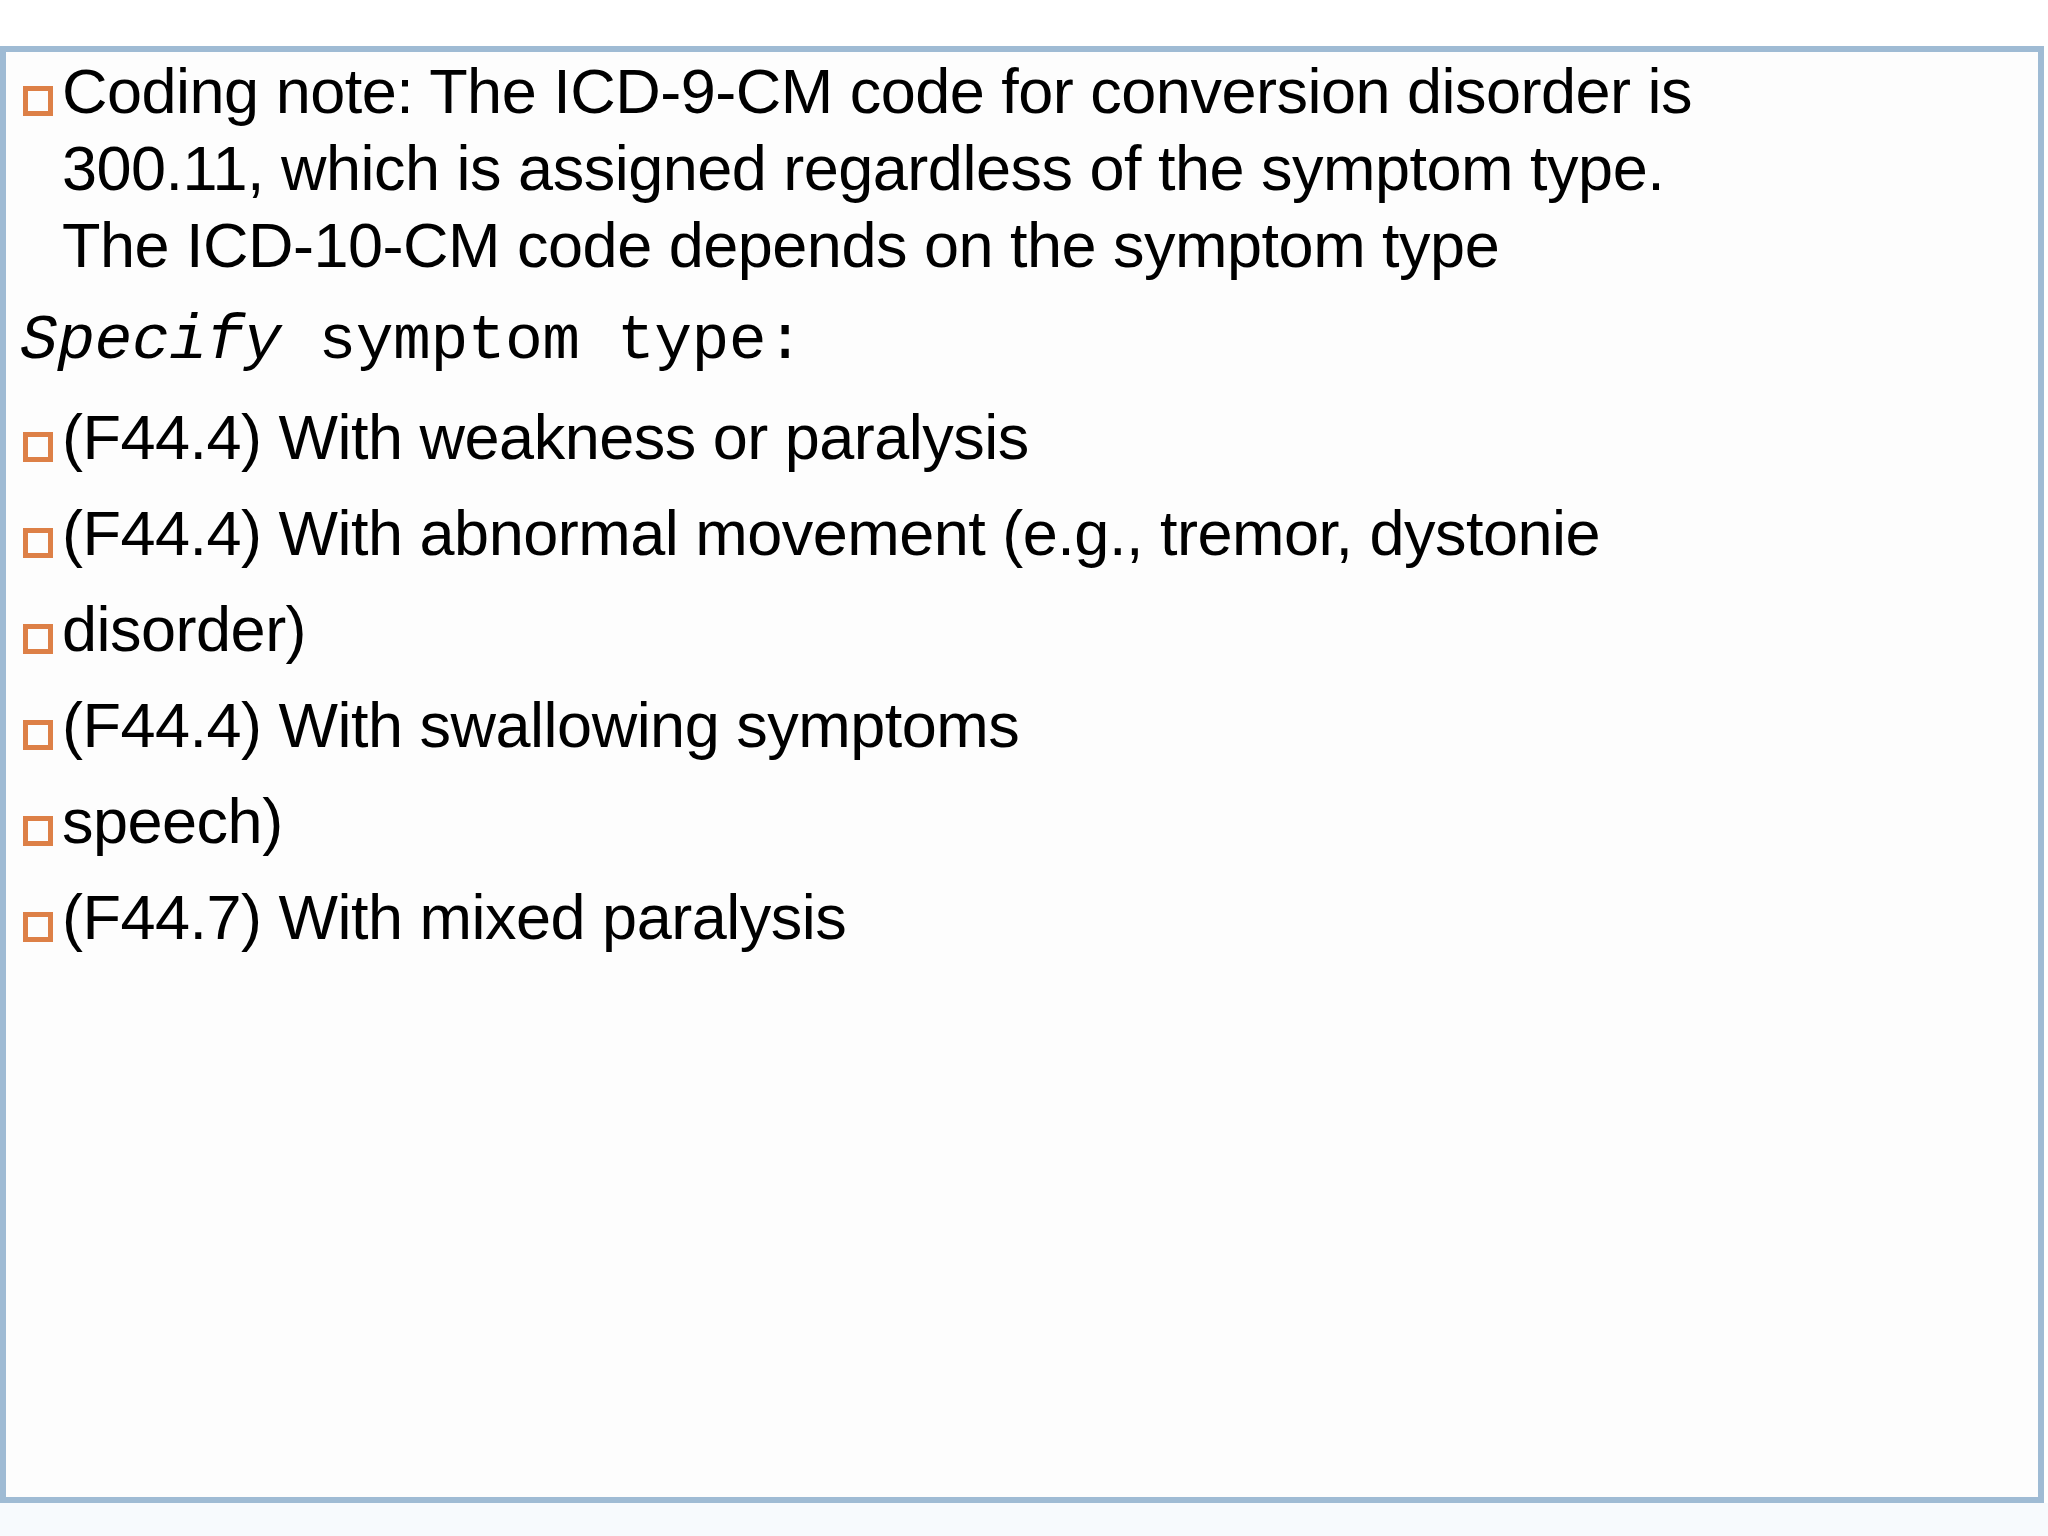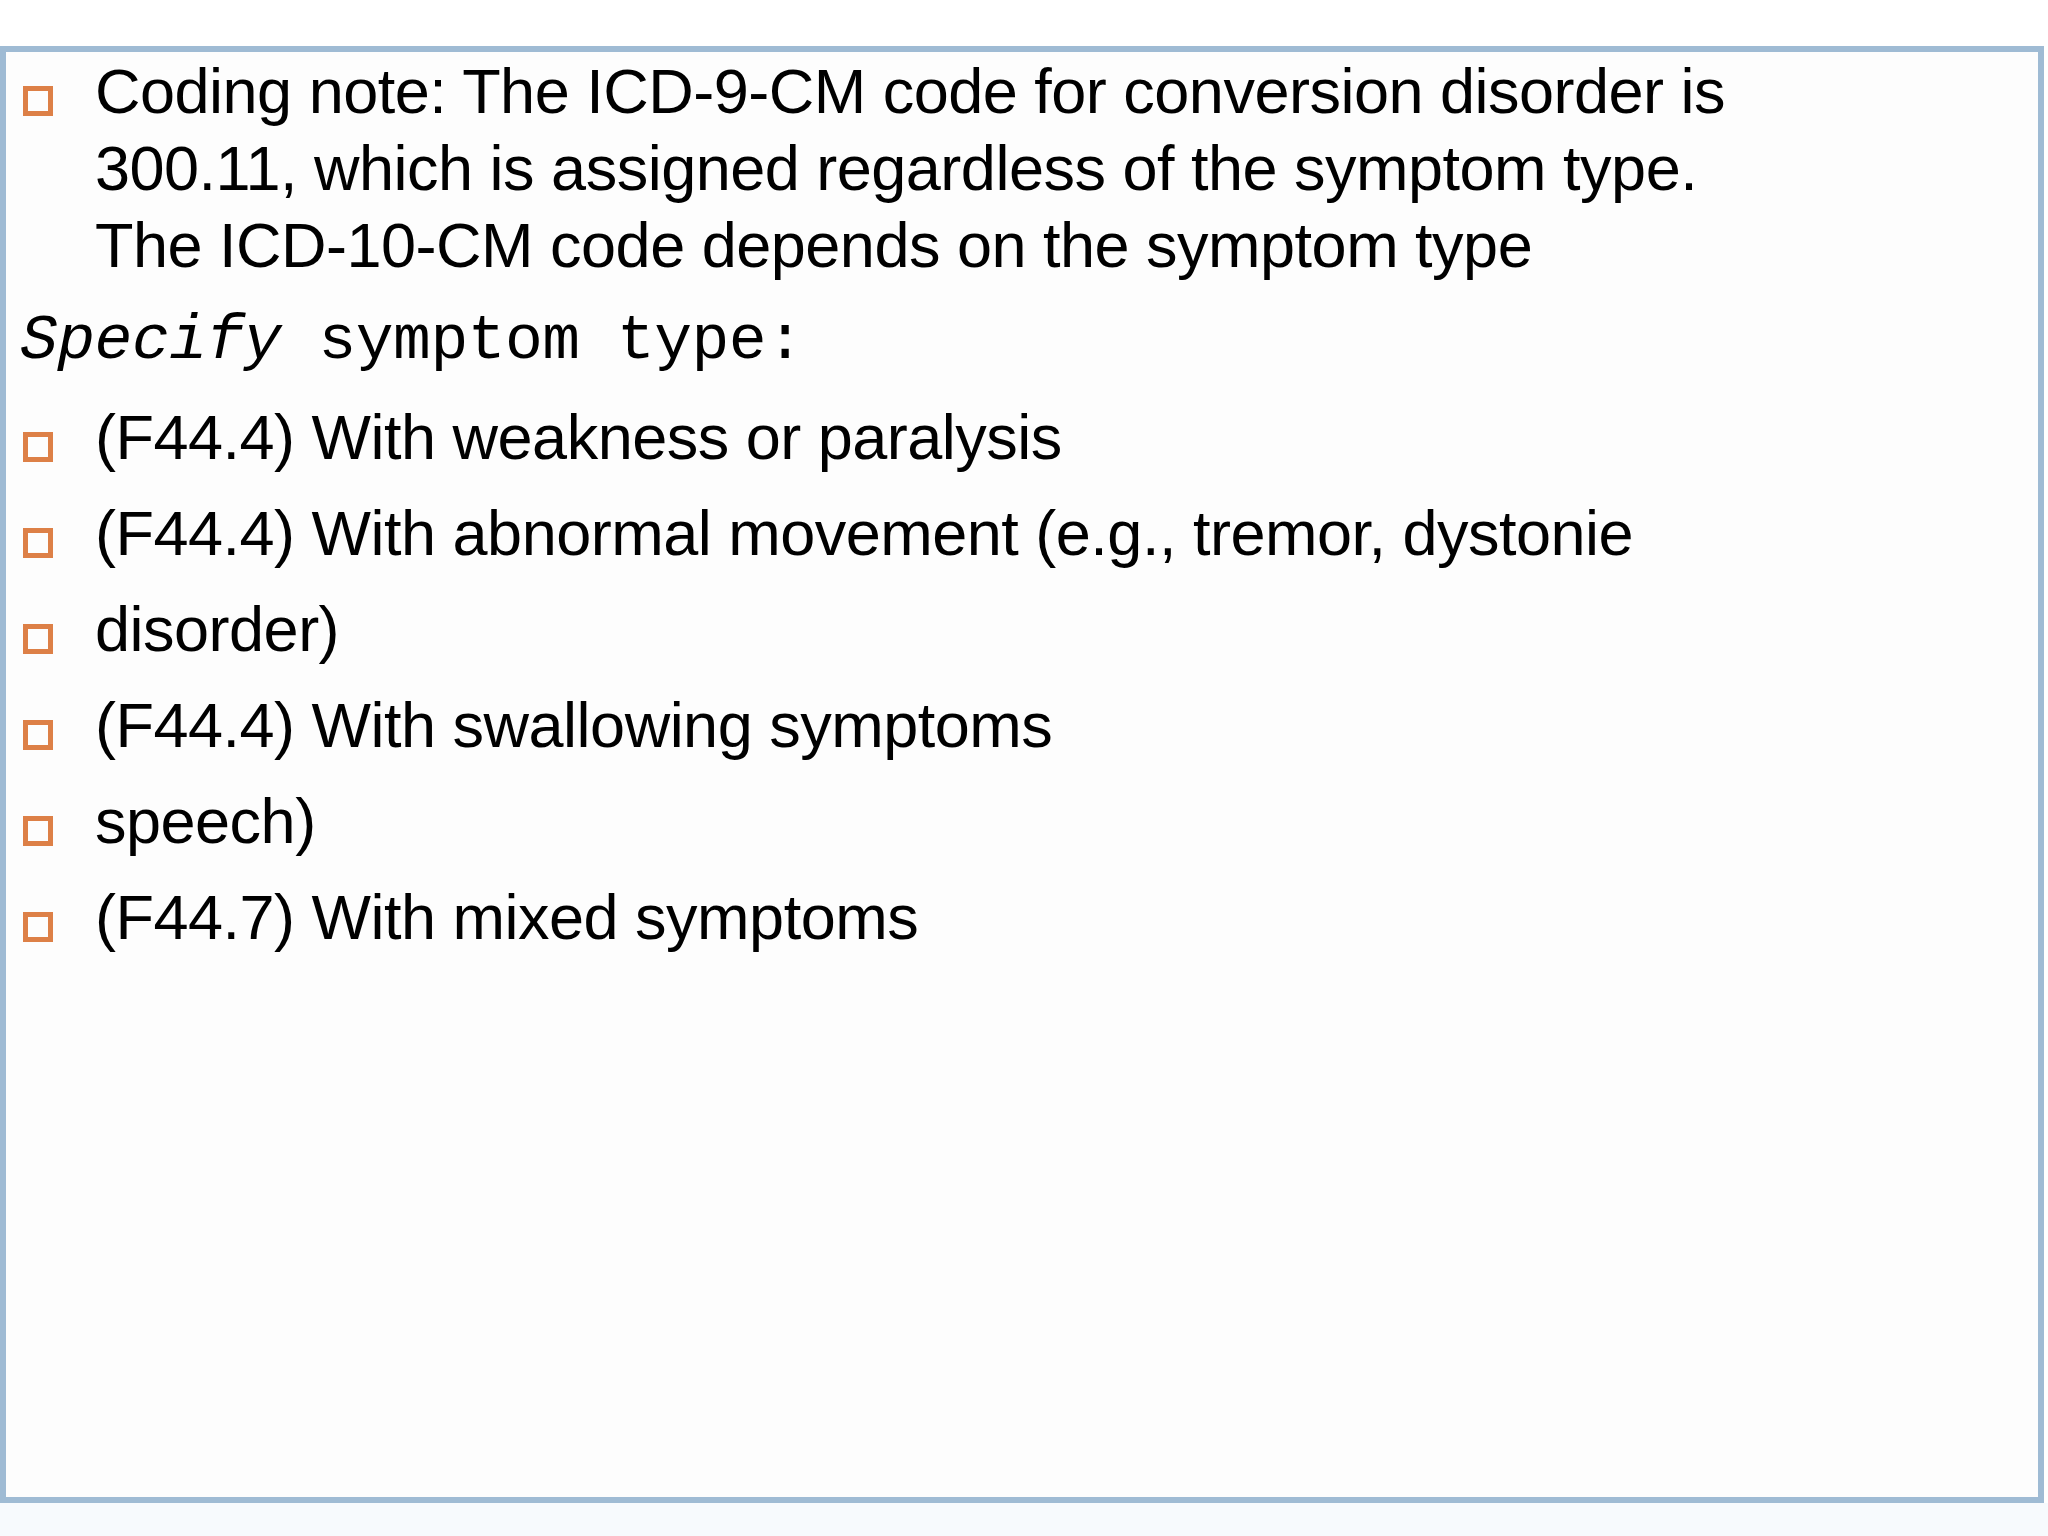--- a/index.html
+++ b/index.html
@@ -39,7 +39,7 @@
   }
   .item {
     position: relative;
-    padding-left: 89px;
+    padding-left: 56px;
     margin-bottom: 19px;
     font-size: 63px;
     line-height: 77px;

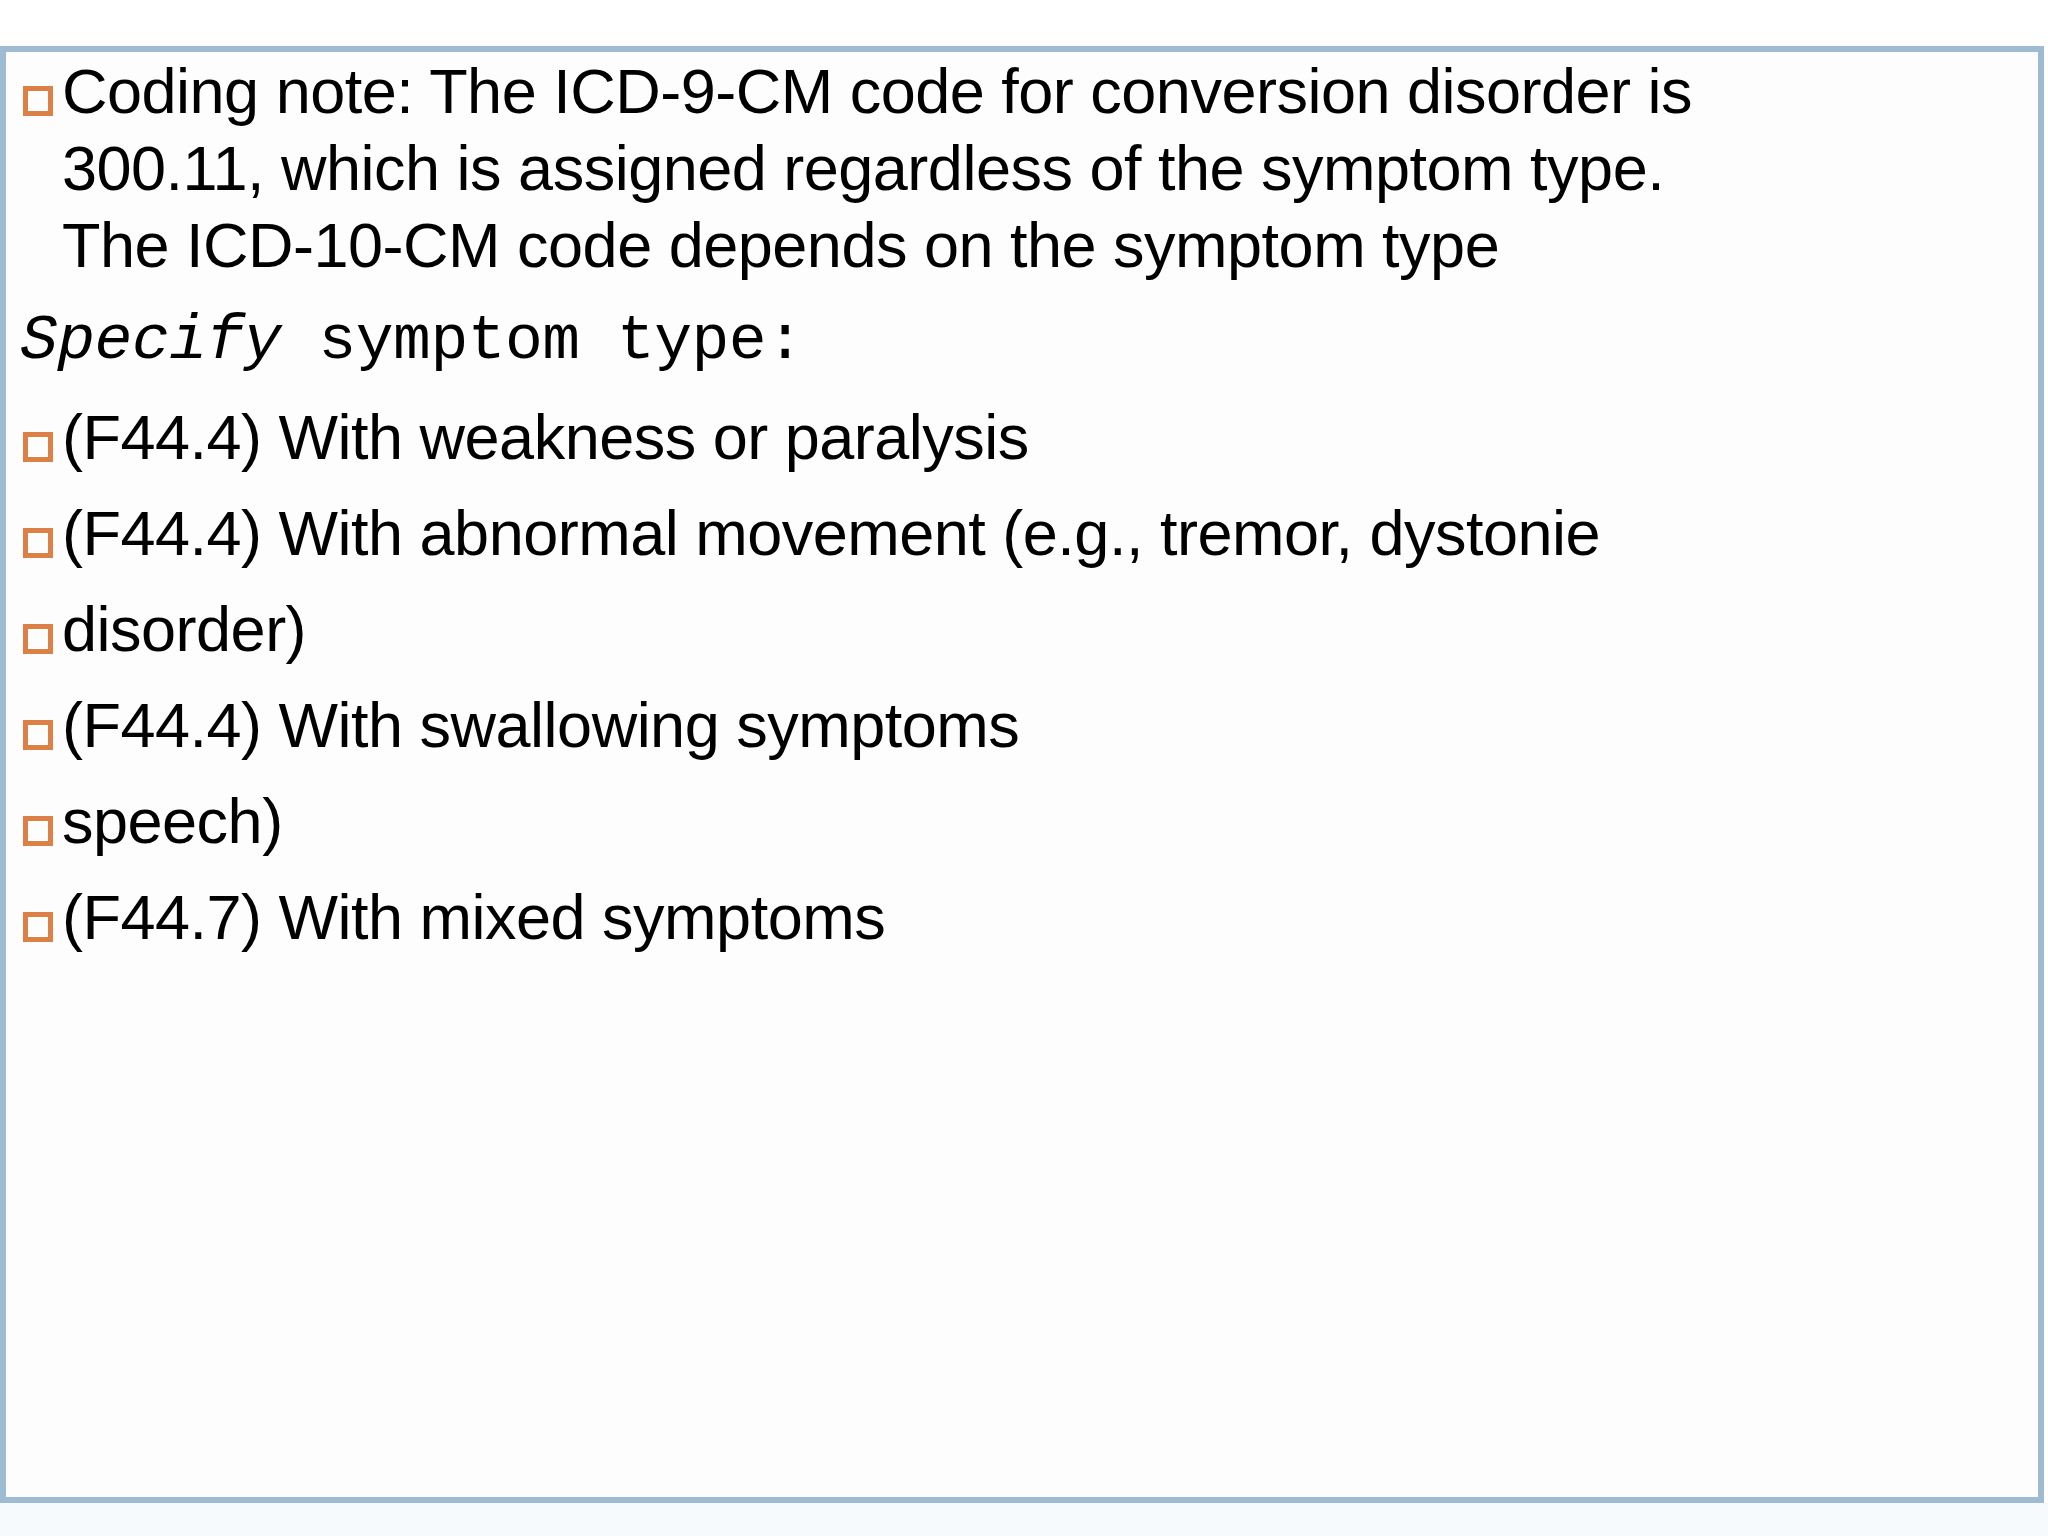--- a/index.html
+++ b/index.html
@@ -114,7 +114,7 @@
 
       <div class="item">
         <span class="bullet"></span>
-        <div class="line">(F44.7) With mixed symptoms</div>
+        <div class="line">(F44.7) With mixed paralysis</div>
       </div>
 
     </div>

